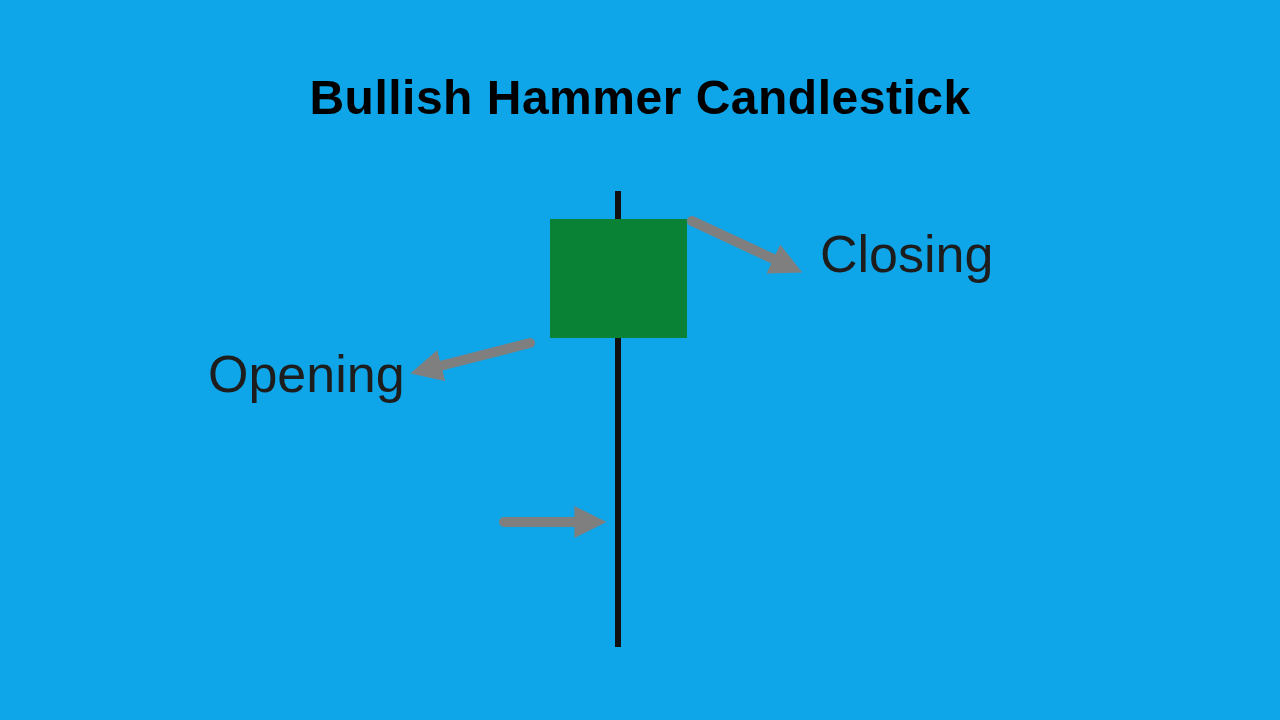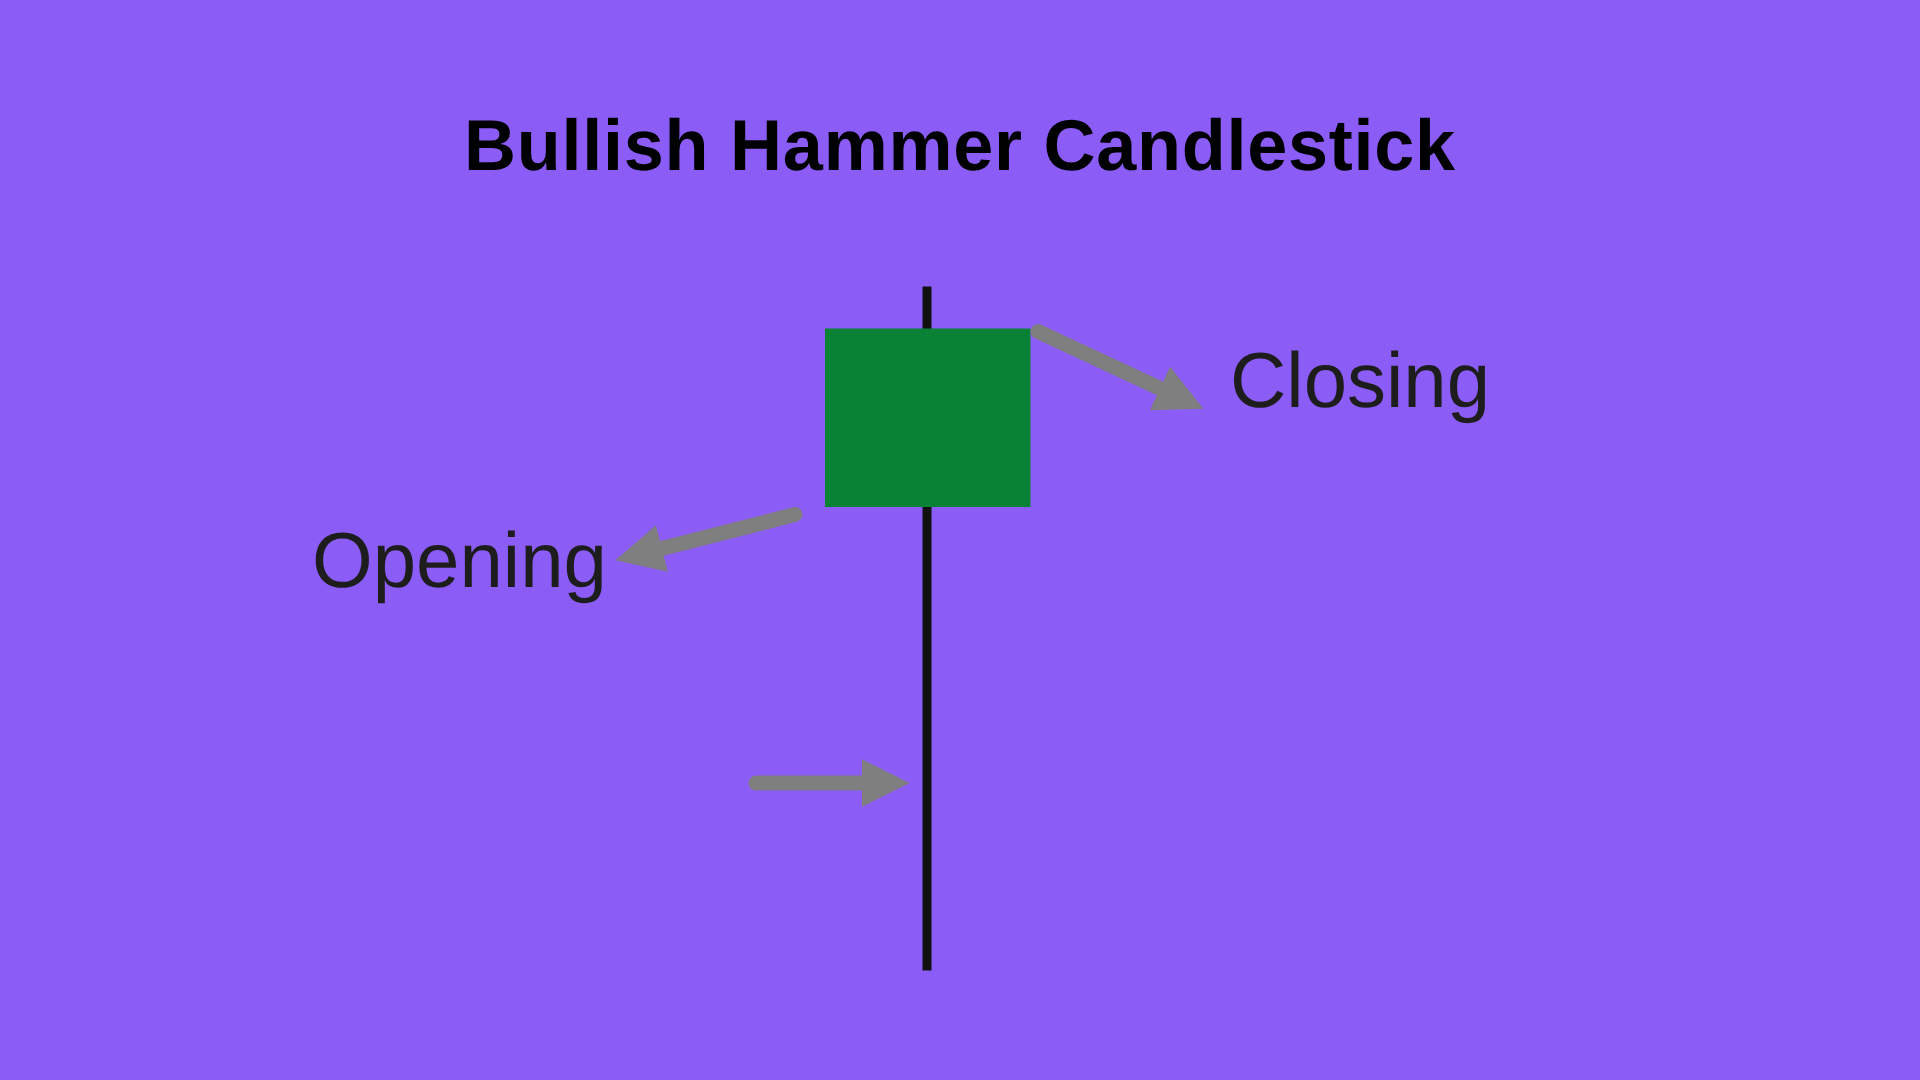--- a/index.html
+++ b/index.html
@@ -12,7 +12,7 @@
     position: relative;
     width: 1280px;
     height: 720px;
-    background: #8b5cf6;
+    background: #0ea5e9;
     overflow: hidden;
   }
   .title {

